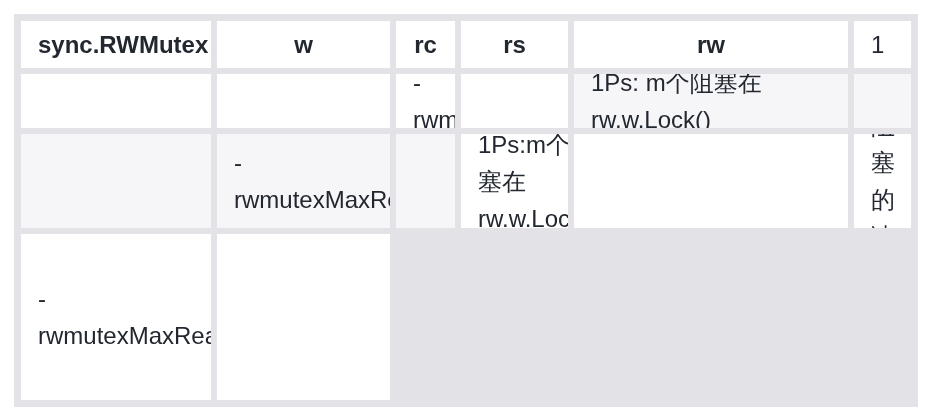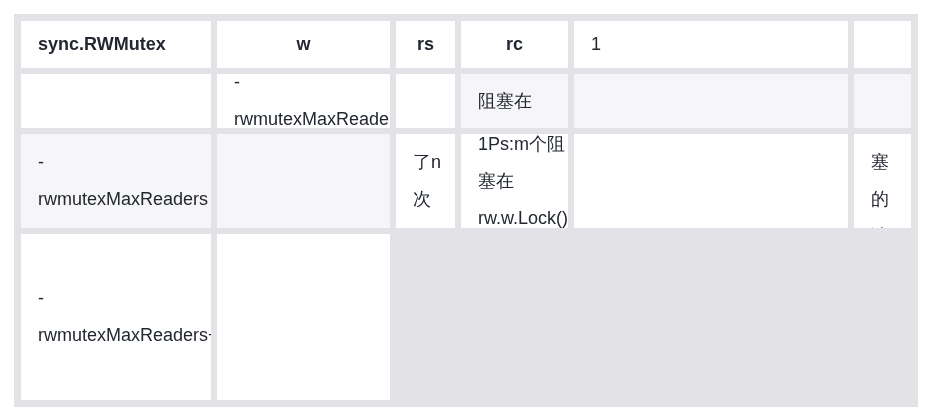--- a/index.html
+++ b/index.html
@@ -28,7 +28,7 @@
   .cell {
     background: #ffffff;
     color: #222730;
-    font-size: 18px;
+    font-size: 24px;
     line-height: 37px;
     display: flex;
     align-items: center;        

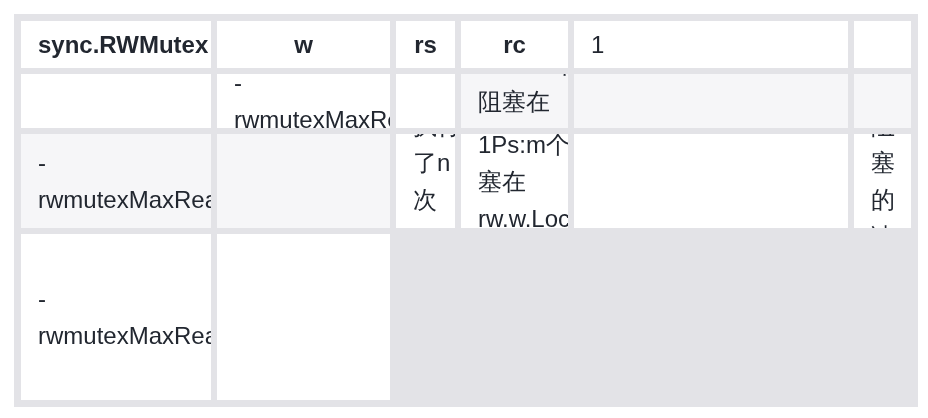--- a/index.html
+++ b/index.html
@@ -57,8 +57,8 @@
 
     <div class="cell th">sync.RWMutex</div>
     <div class="cell th center">w</div>
+    <div class="cell th center">rc</div>
     <div class="cell th center">rs</div>
-    <div class="cell th center">rc</div>
 
     <div class="cell">1</div>
     <div class="cell"></div>

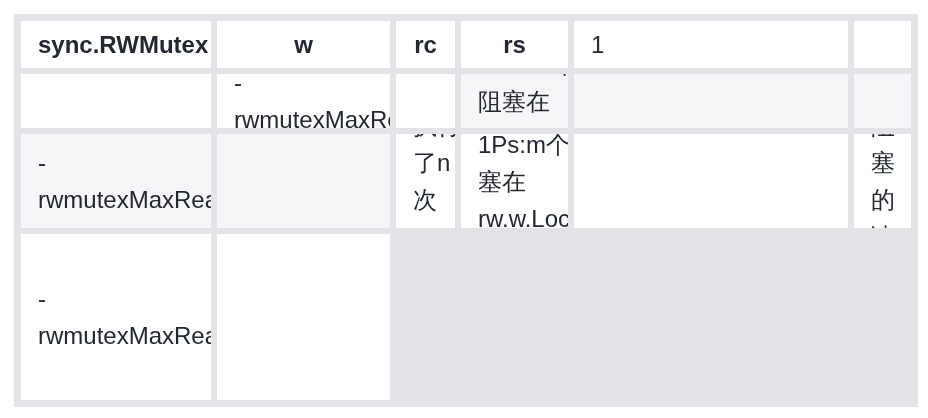--- a/index.html
+++ b/index.html
@@ -59,6 +59,7 @@
     <div class="cell th center">w</div>
     <div class="cell th center">rc</div>
     <div class="cell th center">rs</div>
+    <div class="cell th center">rw</div>
 
     <div class="cell">1</div>
     <div class="cell"></div>

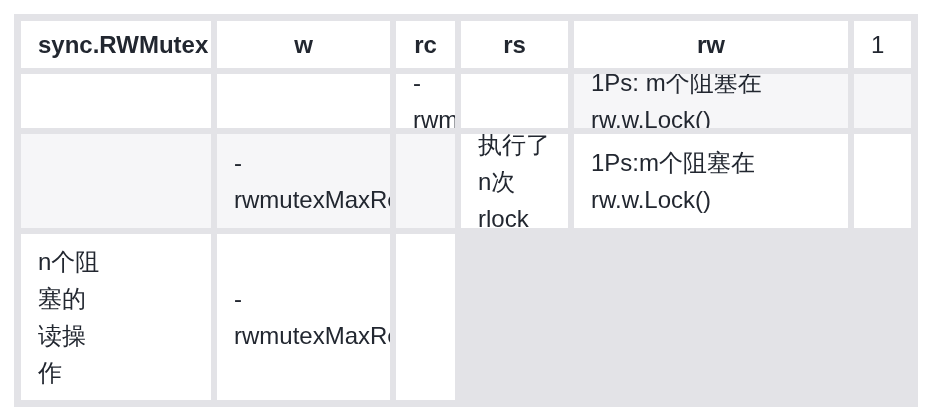--- a/index.html
+++ b/index.html
@@ -74,7 +74,6 @@
     <div class="cell stripe">-rwmutexMaxReaders</div>
     <div class="cell stripe"></div>
 
-    <div class="cell">执行了n次rlock</div>
     <div class="cell">1Ps:m个阻塞在
 rw.w.Lock()</div>
     <div class="cell"></div>

